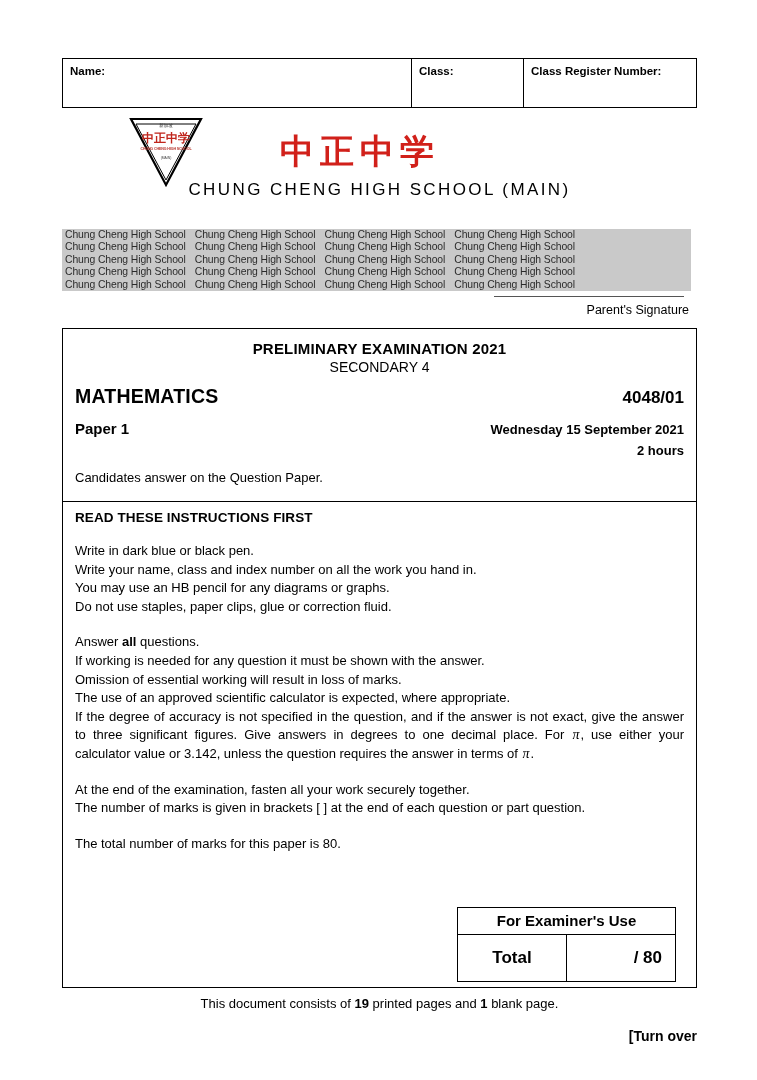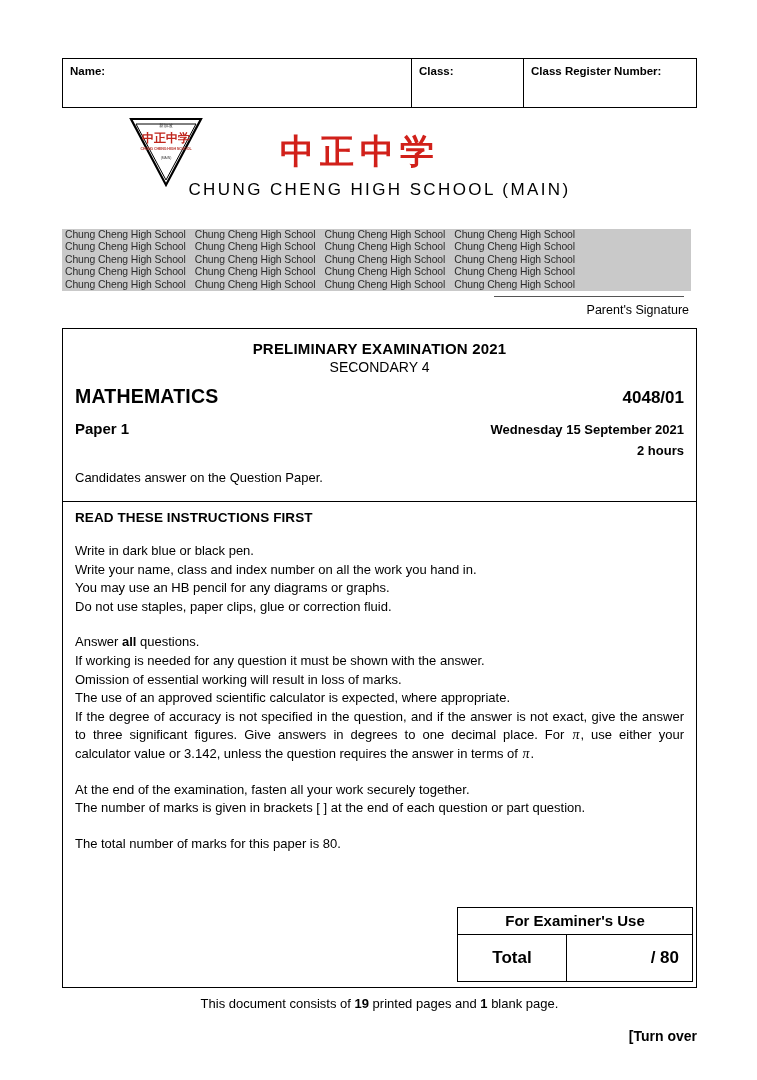--- a/index.html
+++ b/index.html
@@ -256,7 +256,7 @@
     position: absolute;
     left: 394px;
     top: 578px;
-    width: 236px;
+    width: 219px;
     border: 1.6px solid #000;
     box-sizing: border-box;
   }

